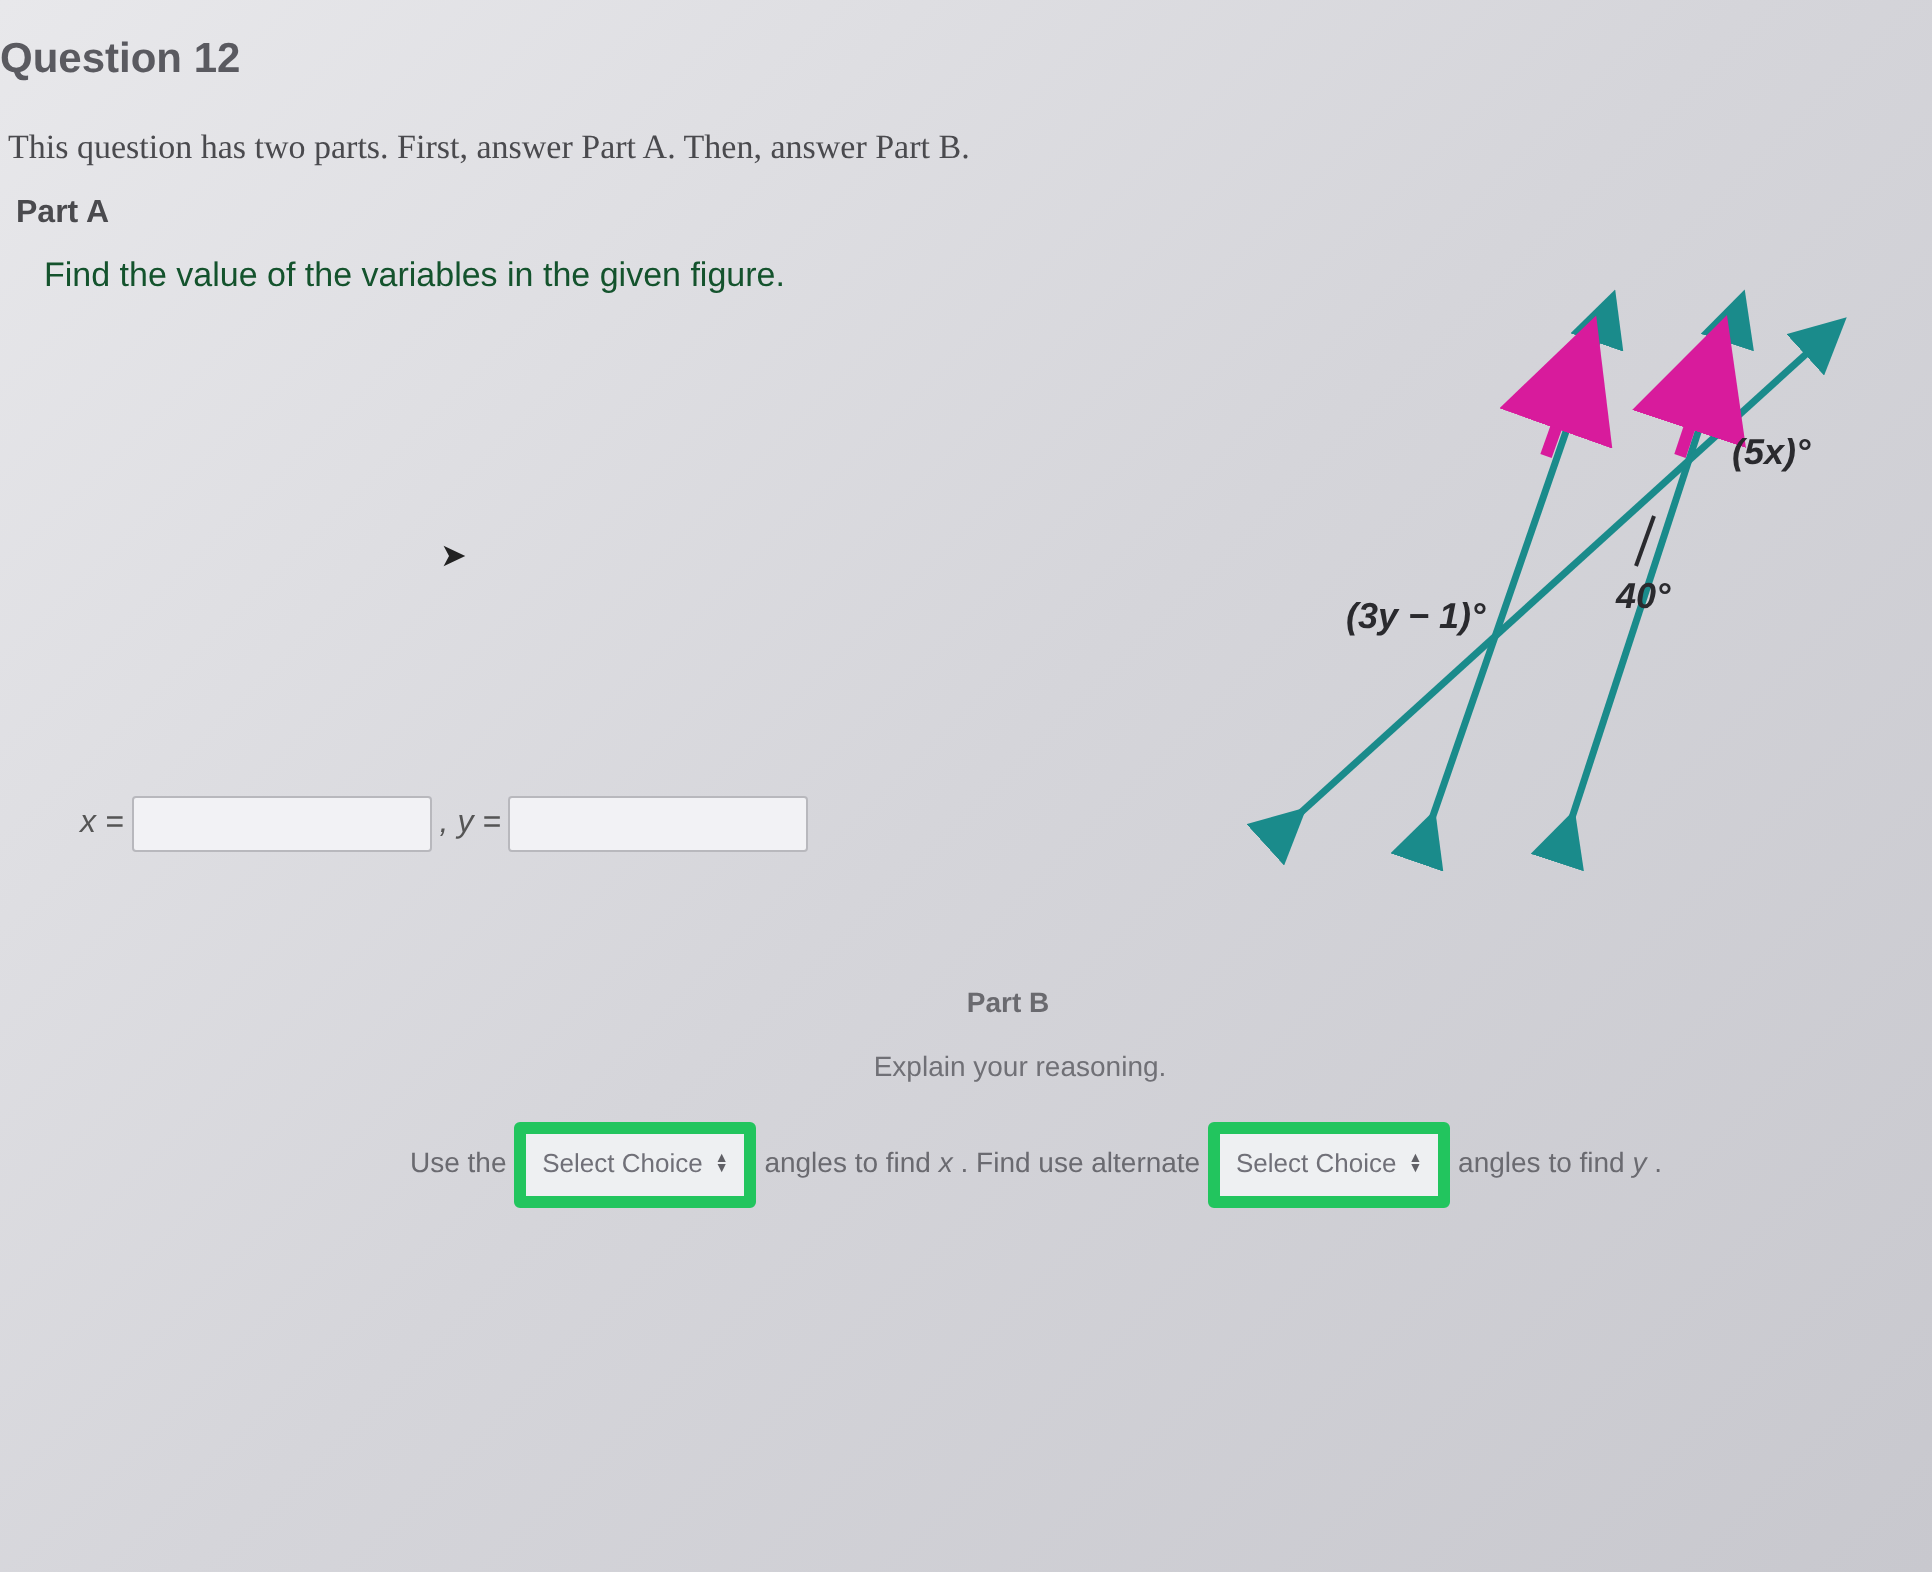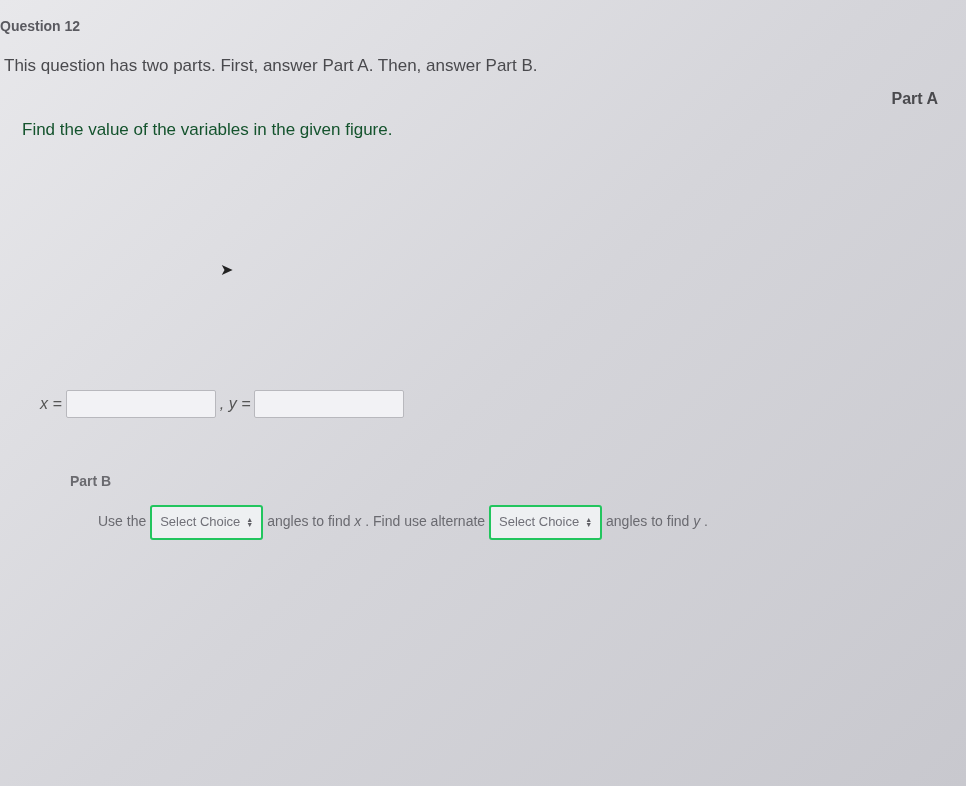--- a/index.html
+++ b/index.html
@@ -14,7 +14,7 @@
       overflow: hidden;
     }
     .qnum {
-      font-size: 14px;
+      font-size: 21px;
       font-weight: 700;
       color: #5a5a60;
       margin-bottom: 22px;

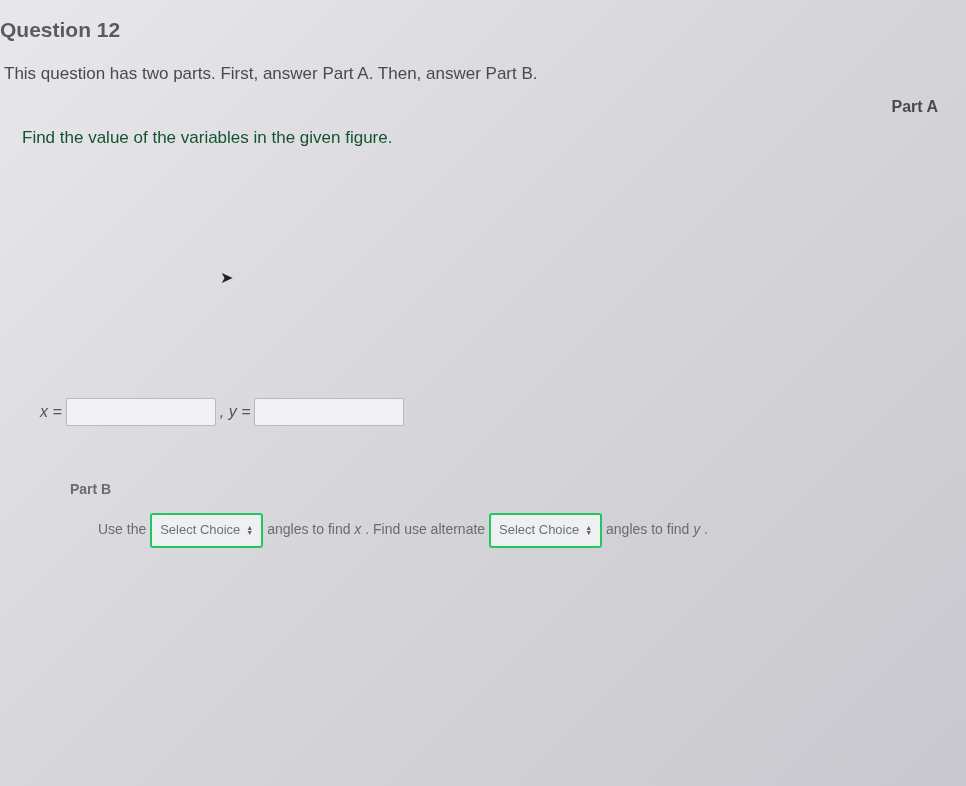--- a/index.html
+++ b/index.html
@@ -24,6 +24,7 @@
       color: #4a4a4e;
       margin-bottom: 14px;
       margin-left: 4px;
+      font-family: Liberation Serif, serif;
     }
     .parta-label {
       font-size: 16px;

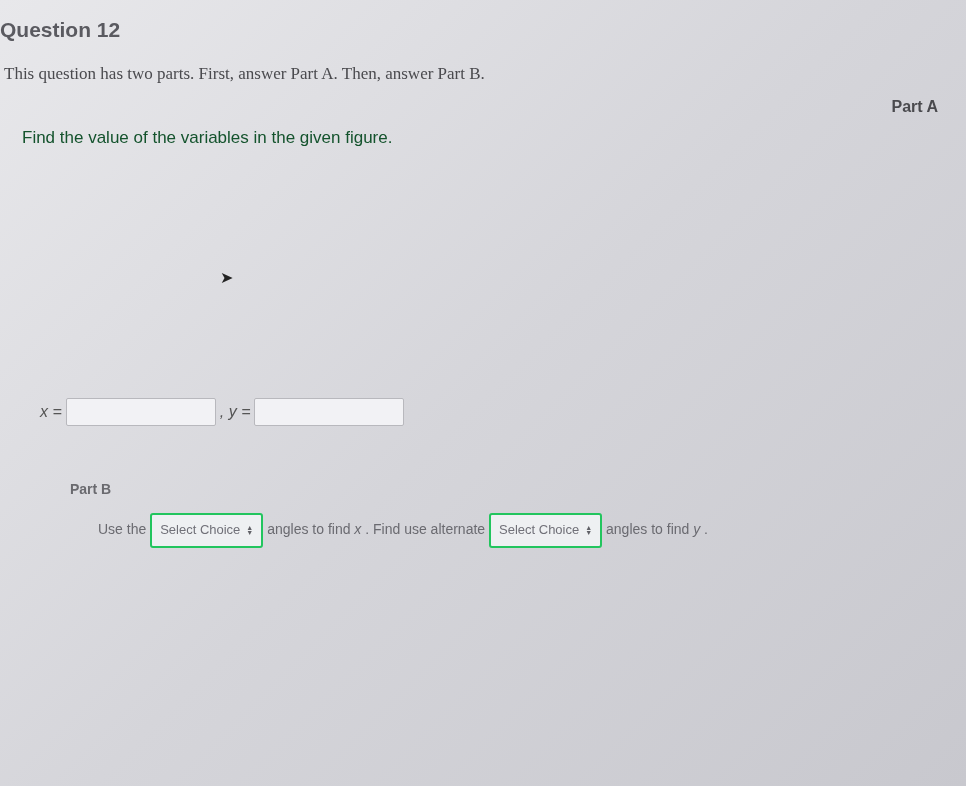--- a/index.html
+++ b/index.html
@@ -32,7 +32,6 @@
       color: #4a4a4e;
       margin-bottom: 12px;
       margin-left: 8px;
-      text-align: right;
     }
     .parta-prompt {
       font-size: 17px;

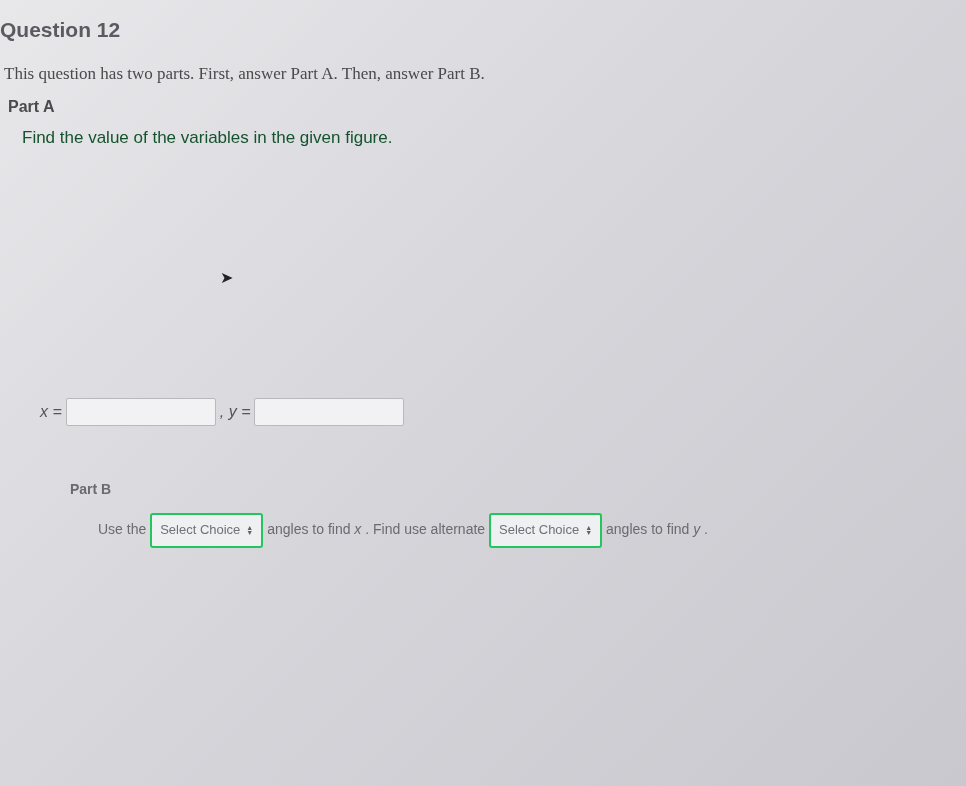--- a/index.html
+++ b/index.html
@@ -153,6 +153,32 @@
     </div>
   </div>
 
+  <div class="figure">
+    <svg width="330" height="300" viewBox="0 0 330 300">
+      <defs>
+        <marker id="arr" markerWidth="8" markerHeight="8" refX="4" refY="4" orient="auto">
+          <path d="M0,0 L8,4 L0,8 Z" fill="#1a8b8b"></path>
+        </marker>
+        <marker id="arrM" markerWidth="10" markerHeight="10" refX="5" refY="5" orient="auto">
+          <path d="M0,0 L10,5 L0,10 Z" fill="#d81b9c"></path>
+        </marker>
+      </defs>
+
+      <line x1="105" y1="280" x2="195" y2="20" stroke="#1a8b8b" stroke-width="3.5" marker-start="url(#arr)" marker-end="url(#arr)"></line>
+
+      <line x1="175" y1="280" x2="260" y2="20" stroke="#1a8b8b" stroke-width="3.5" marker-start="url(#arr)" marker-end="url(#arr)"></line>
+
+      <line x1="35" y1="275" x2="305" y2="30" stroke="#1a8b8b" stroke-width="3.5" marker-start="url(#arr)" marker-end="url(#arr)"></line>
+
+      <line x1="165" y1="90" x2="180" y2="48" stroke="#d81b9c" stroke-width="6" marker-end="url(#arrM)"></line>
+      <line x1="232" y1="90" x2="246" y2="48" stroke="#d81b9c" stroke-width="6" marker-end="url(#arrM)"></line>
+
+      <line x1="210" y1="145" x2="219" y2="120" stroke="#2a2a2e" stroke-width="2"></line>
+    </svg>
+    <div class="abslabel fivex">(5x)°</div>
+    <div class="abslabel forty">40°</div>
+    <div class="abslabel threey">(3y − 1)°</div>
+  </div>
 </div>
 
 <div class="partb">

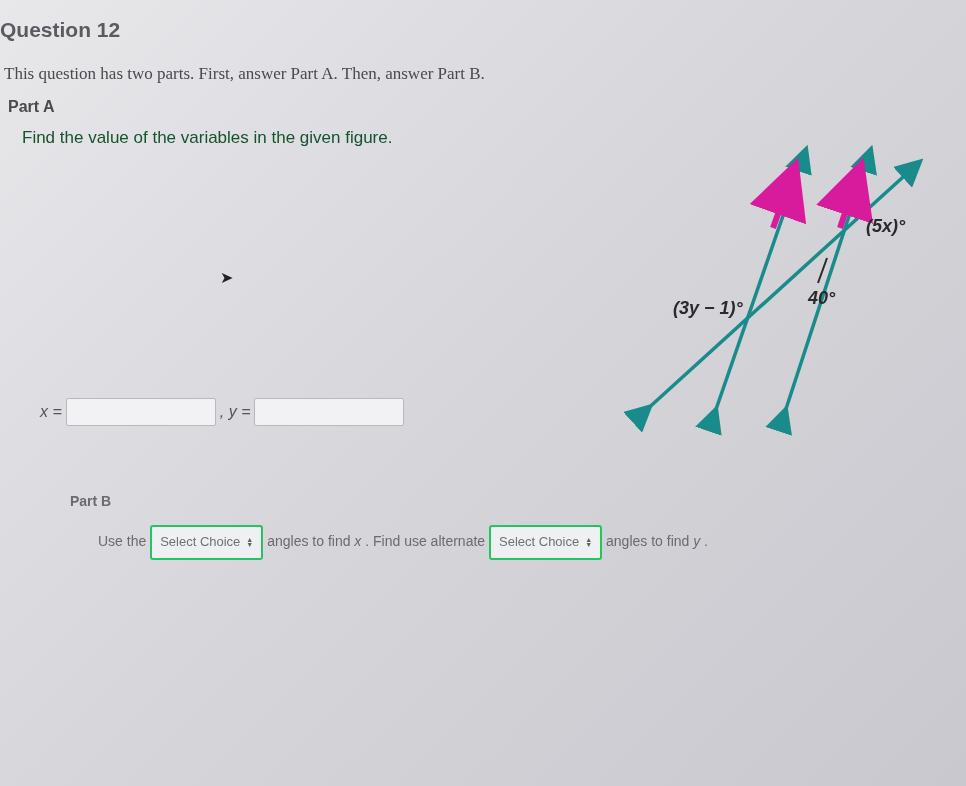--- a/index.html
+++ b/index.html
@@ -91,6 +91,7 @@
     .partb {
       margin-top: 55px;
       margin-left: 70px;
+      text-align: center;
     }
     .partb-label {
       font-weight: 700;

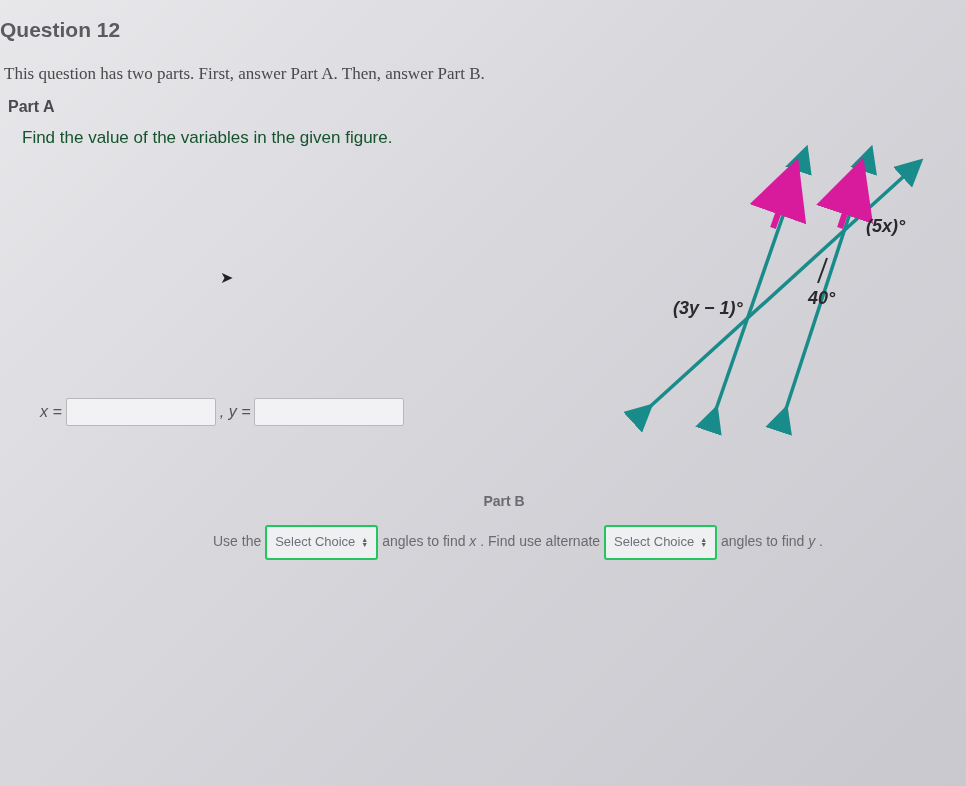--- a/index.html
+++ b/index.html
@@ -184,6 +184,7 @@
 
 <div class="partb">
   <div class="partb-label">Part B</div>
+  <div class="partb-prompt">Explain your reasoning.</div>
   <div class="partb-sentence">
     <span>Use the </span>
     <span class="sel">

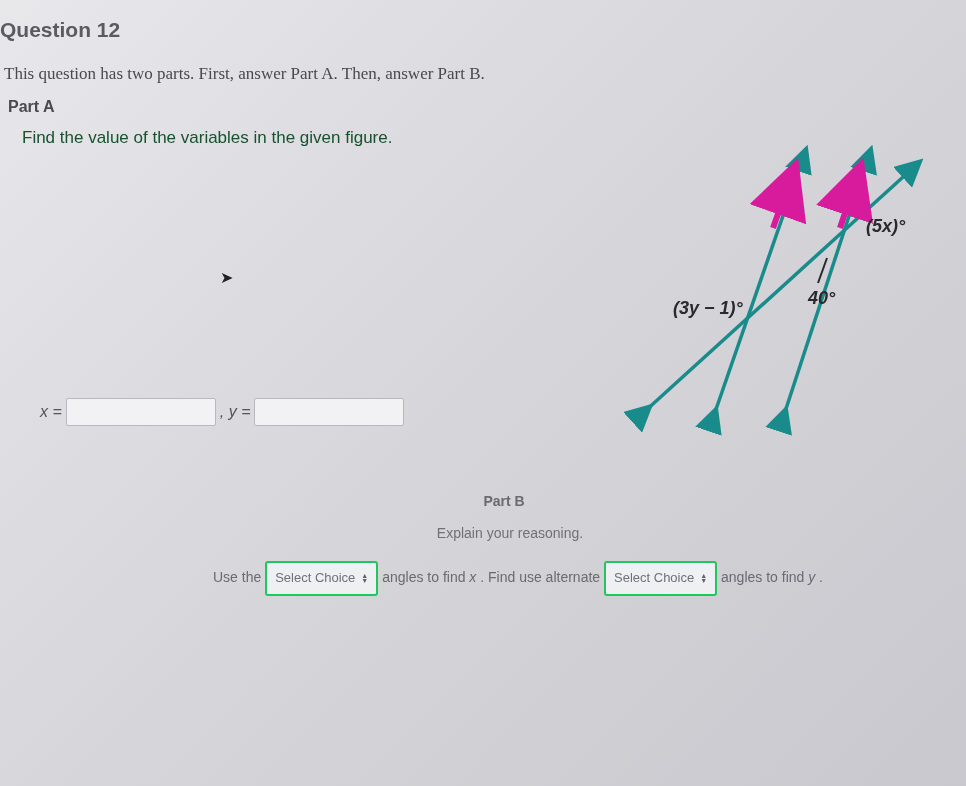--- a/index.html
+++ b/index.html
@@ -115,7 +115,7 @@
       display: inline-flex;
       align-items: center;
       gap: 6px;
-      border: 2px solid #22c55e;
+      border: 6px solid #22c55e;
       background: #eef0f2;
       padding: 3px 8px;
       border-radius: 3px;

